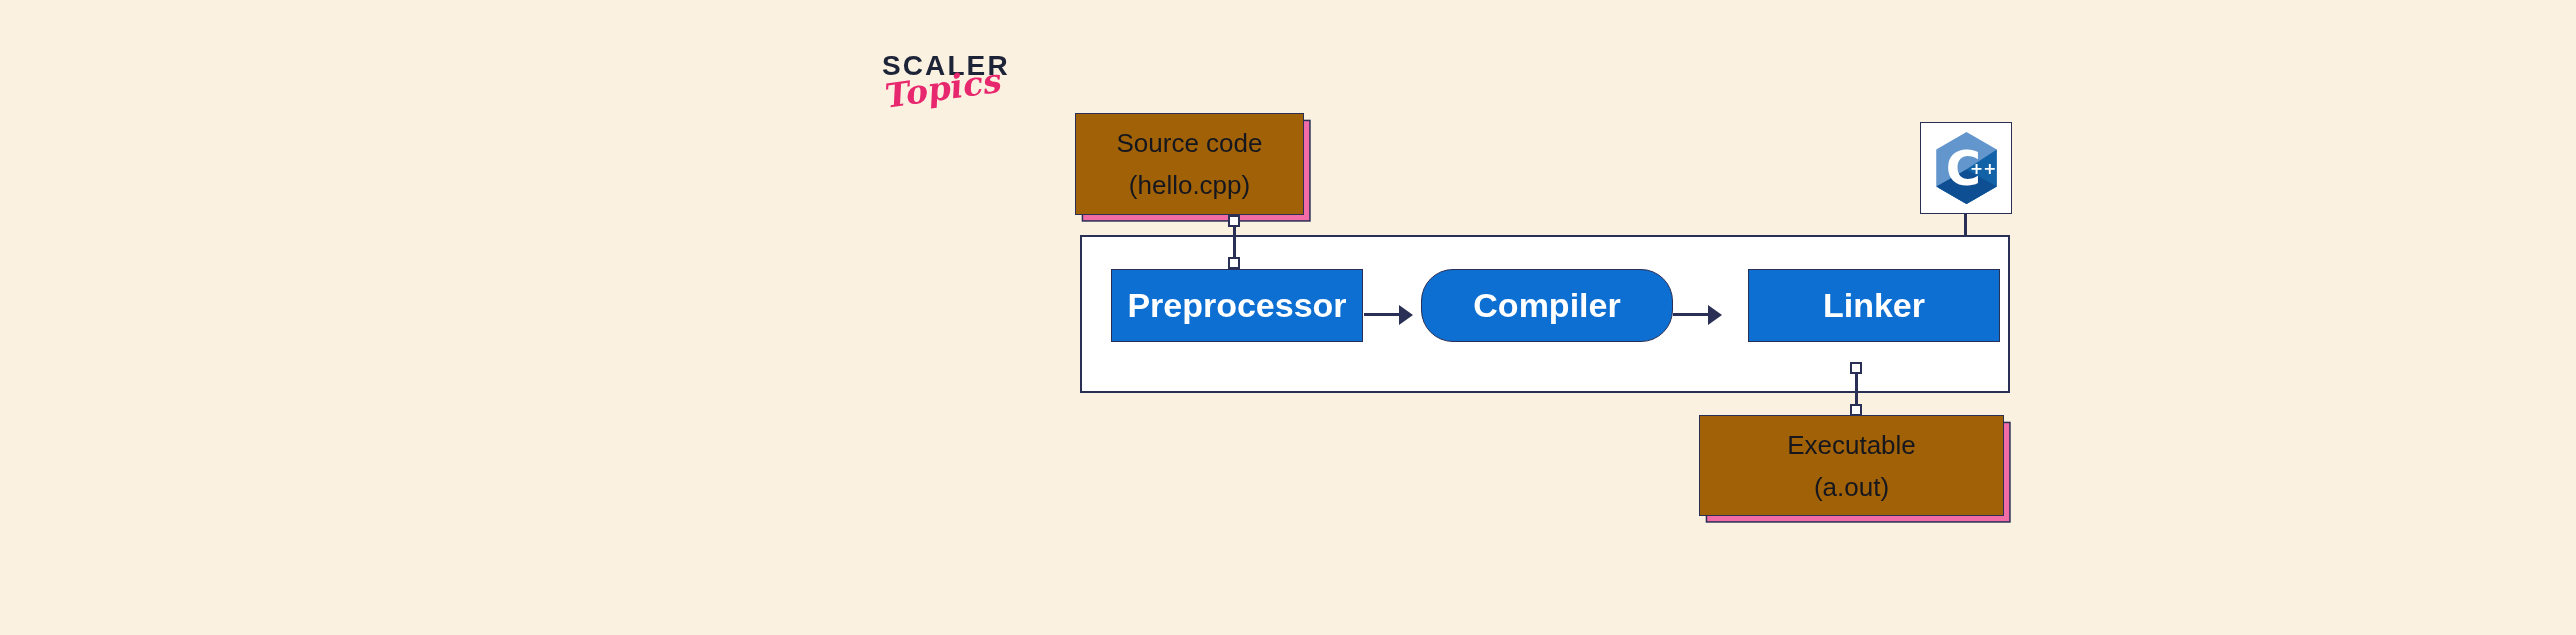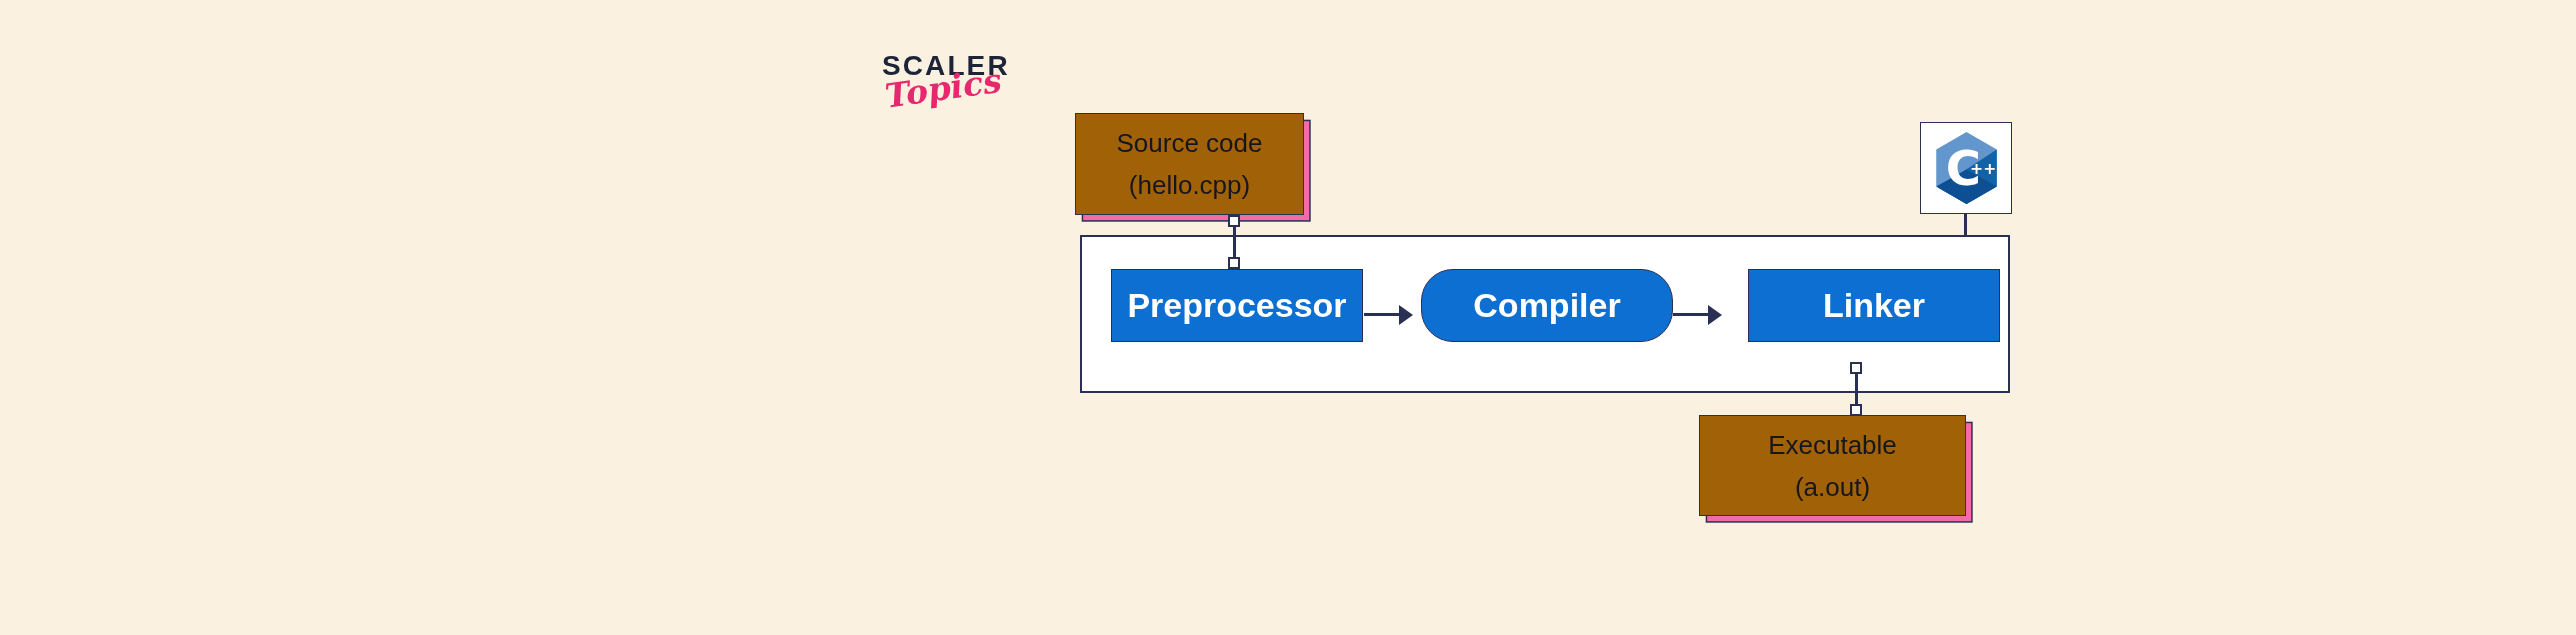--- a/index.html
+++ b/index.html
@@ -38,7 +38,7 @@
     gap:8px;
   }
   .card-source{left:1075px;top:113px;width:229px;height:102px;}
-  .card-exec{left:1699px;top:415px;width:267px;height:101px;}
+  .card-exec{left:1699px;top:415px;width:305px;height:101px;}
 
   
   .pipeline{

